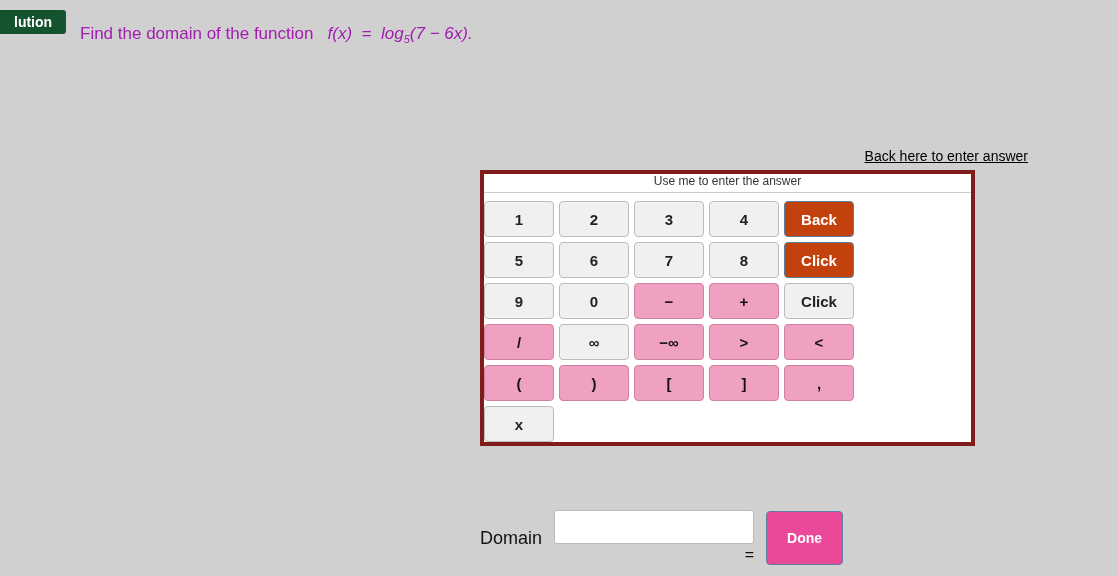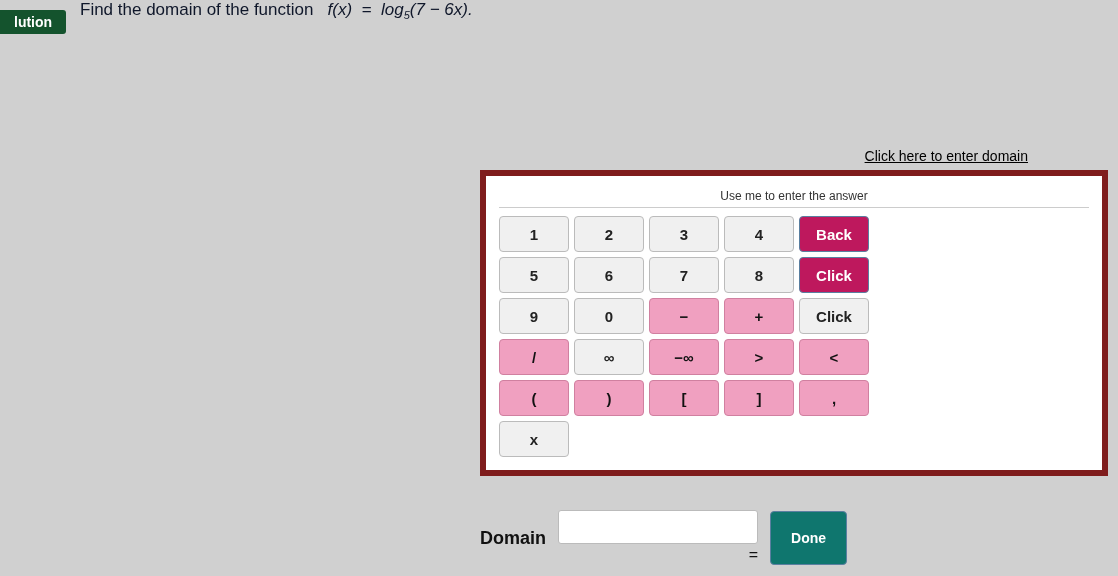--- a/index.html
+++ b/index.html
@@ -26,10 +26,10 @@
 
     .problem-text {
       position: absolute;
-      top: 0;
+      top: 24px;
       left: 80px;
       font-size: 17px;
-      color: #0f172a;
+      color: #a21caf;
     }
 
     .math-formula {

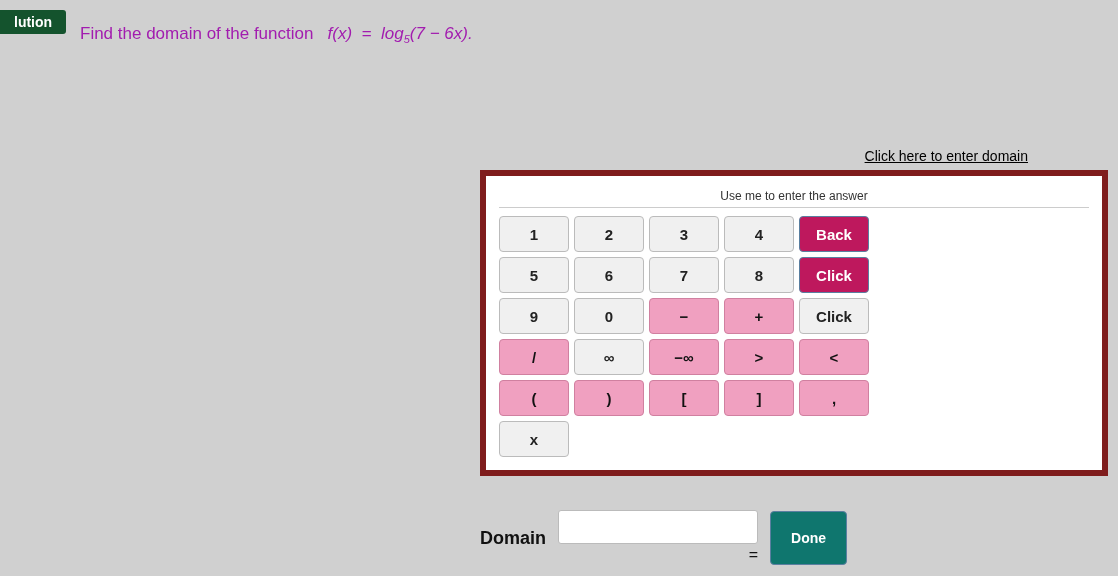--- a/index.html
+++ b/index.html
@@ -168,7 +168,7 @@
 </div>
 
 <div class="click-link">
-  <span>Click here to enter domain</span>
+  <span>Back here to enter answer</span>
 </div>
 
 <div class="keypad-container">

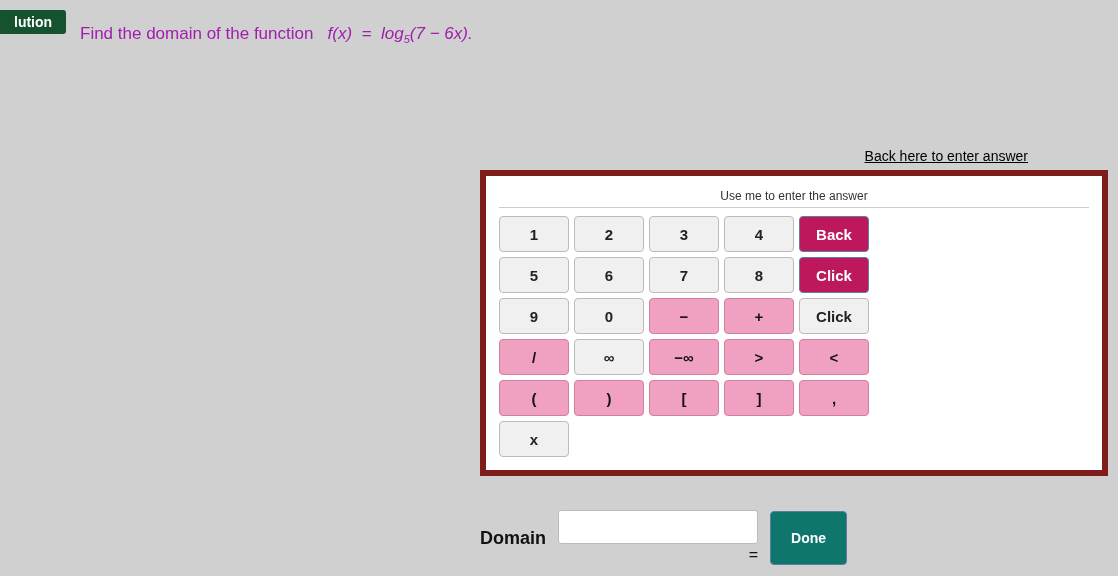--- a/index.html
+++ b/index.html
@@ -51,10 +51,10 @@
       position: absolute;
       top: 170px;
       left: 480px;
-      width: 628px;
+      width: 495px;
       background: white;
-      border: 6px solid #7f1d1d;
-      padding: 13px;
+      border: 4px solid #7f1d1d;
+      padding: 0;
     }
 
     .keypad-header {

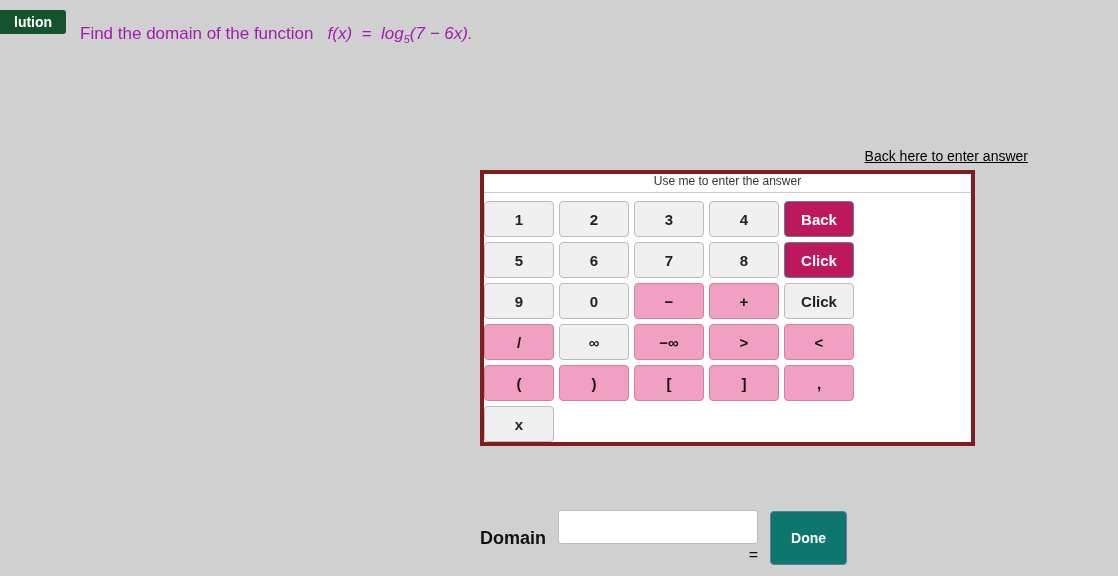--- a/index.html
+++ b/index.html
@@ -100,7 +100,7 @@
     }
 
     .key-btn.blue-action {
-      background: #be185d;
+      background: #c2410c;
       color: white;
       border-color: #5a7fa0;
     }

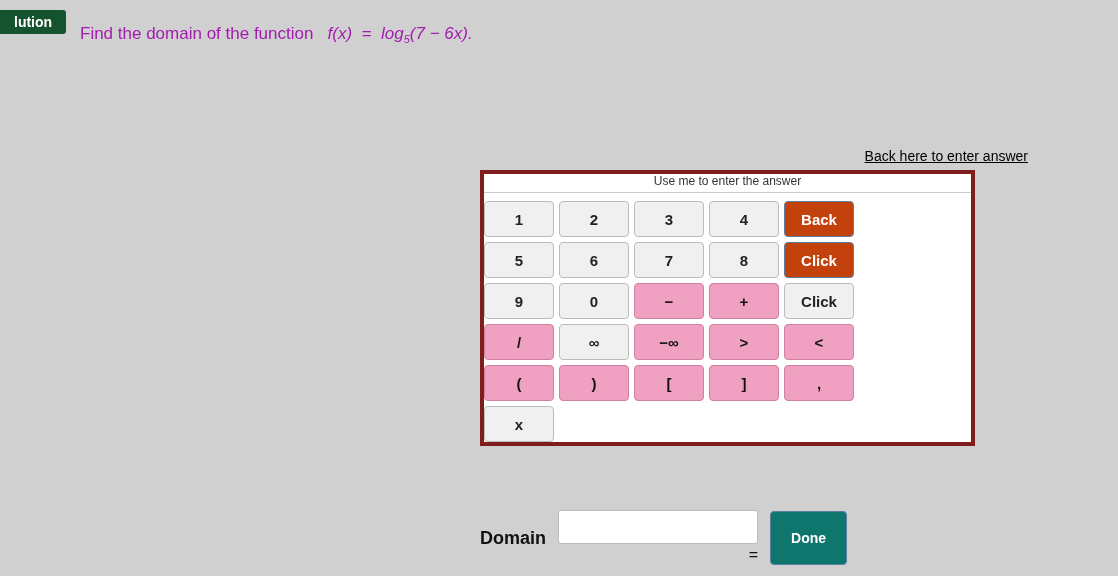--- a/index.html
+++ b/index.html
@@ -116,7 +116,7 @@
 
     .domain-label {
       font-size: 18px;
-      font-weight: bold;
+      font-weight: normal;
       color: #111;
     }
 

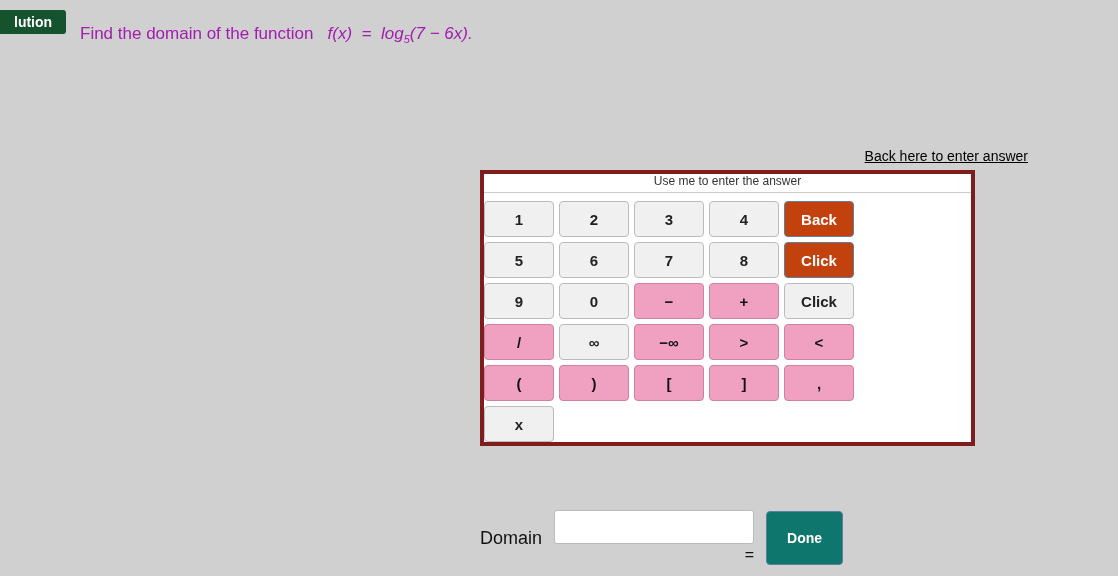--- a/index.html
+++ b/index.html
@@ -138,7 +138,7 @@
     }
 
     .done-btn {
-      background: #0f766e;
+      background: #ec4899;
       color: white;
       border: 1px solid #5a7fa0;
       border-radius: 4px;

